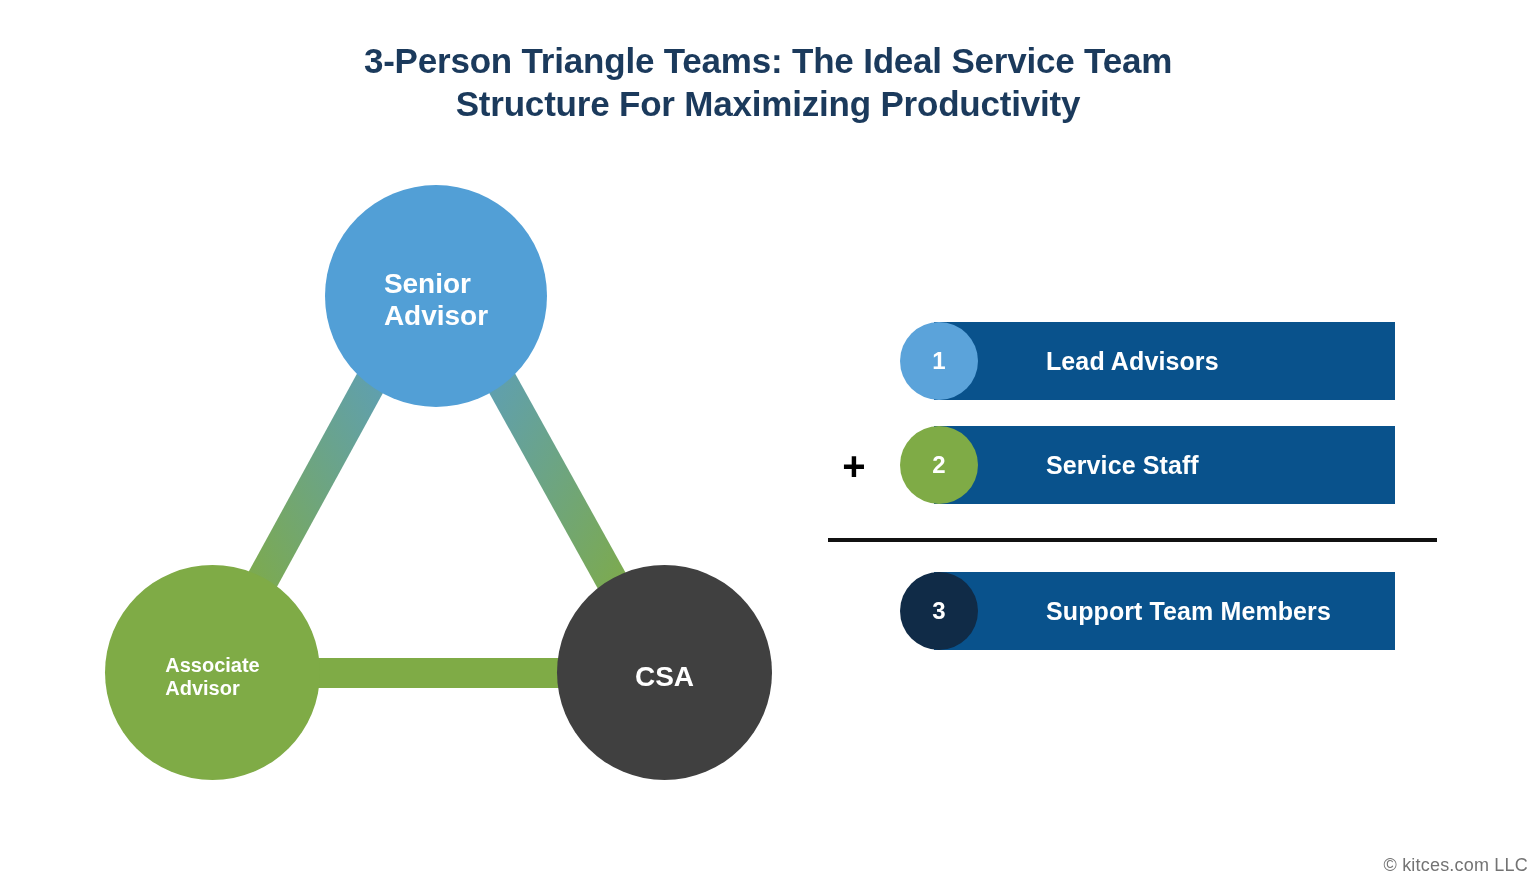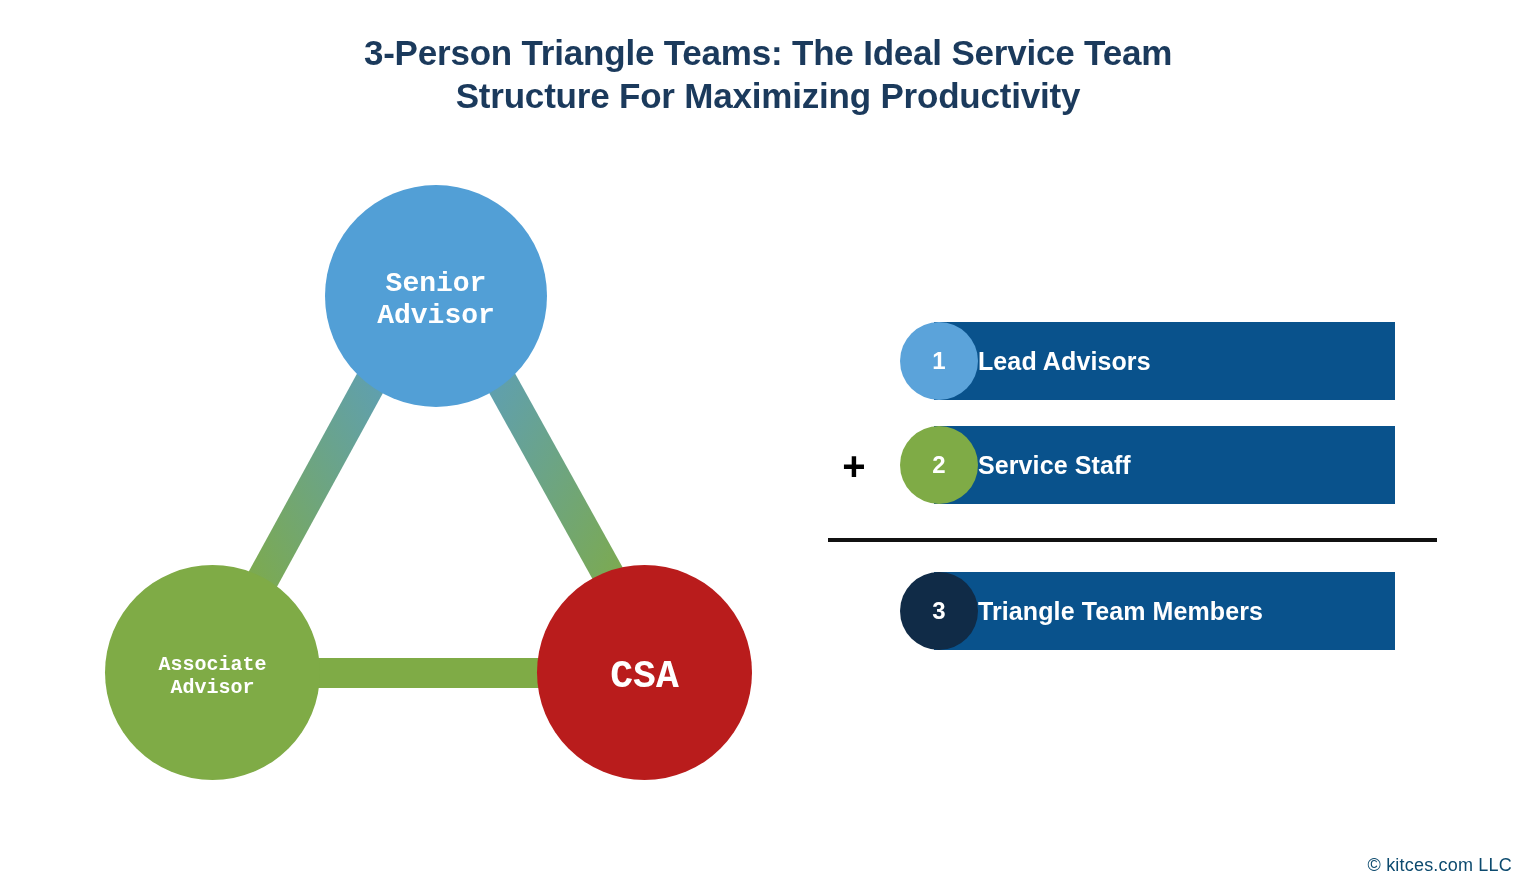--- a/index.html
+++ b/index.html
@@ -19,7 +19,7 @@
   #page-title {
     position: absolute;
     left: 0;
-    top: 32px;
+    top: 40px;
     width: 1536px;
     text-align: center;
     color: #1b3a5c;

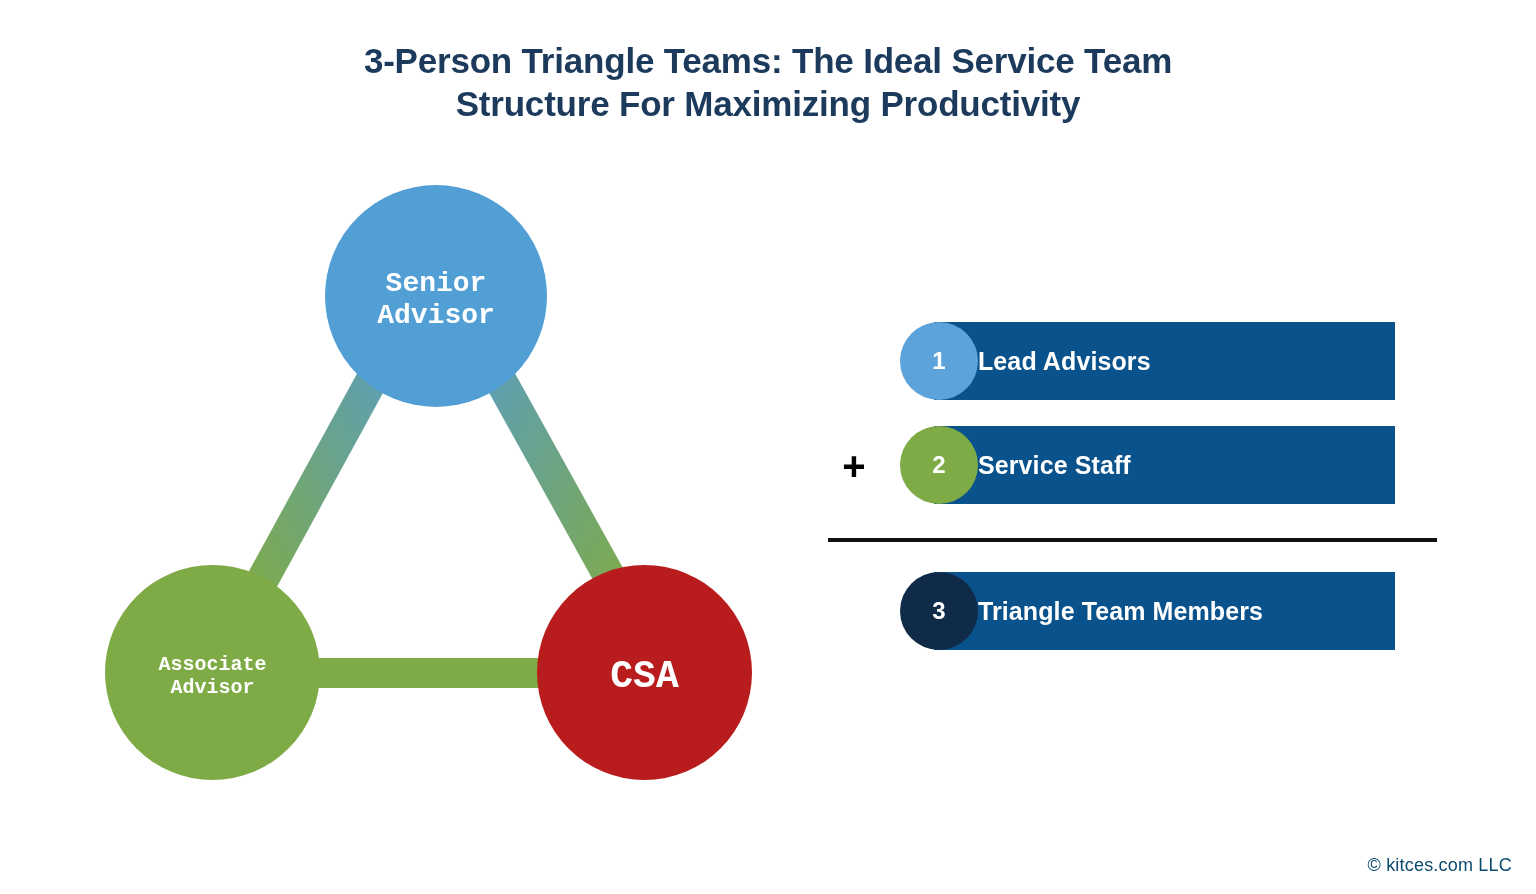--- a/index.html
+++ b/index.html
@@ -49,12 +49,10 @@
     display: flex;
     align-items: center;
     justify-content: center;
-    text-align: center;
     color: #ffffff;
     font-weight: bold;
     line-height: 1.14;
     white-space: pre-line;
-    font-family: Liberation Mono, monospace;
   }
   #node-senior-advisor {
     left: 245px;

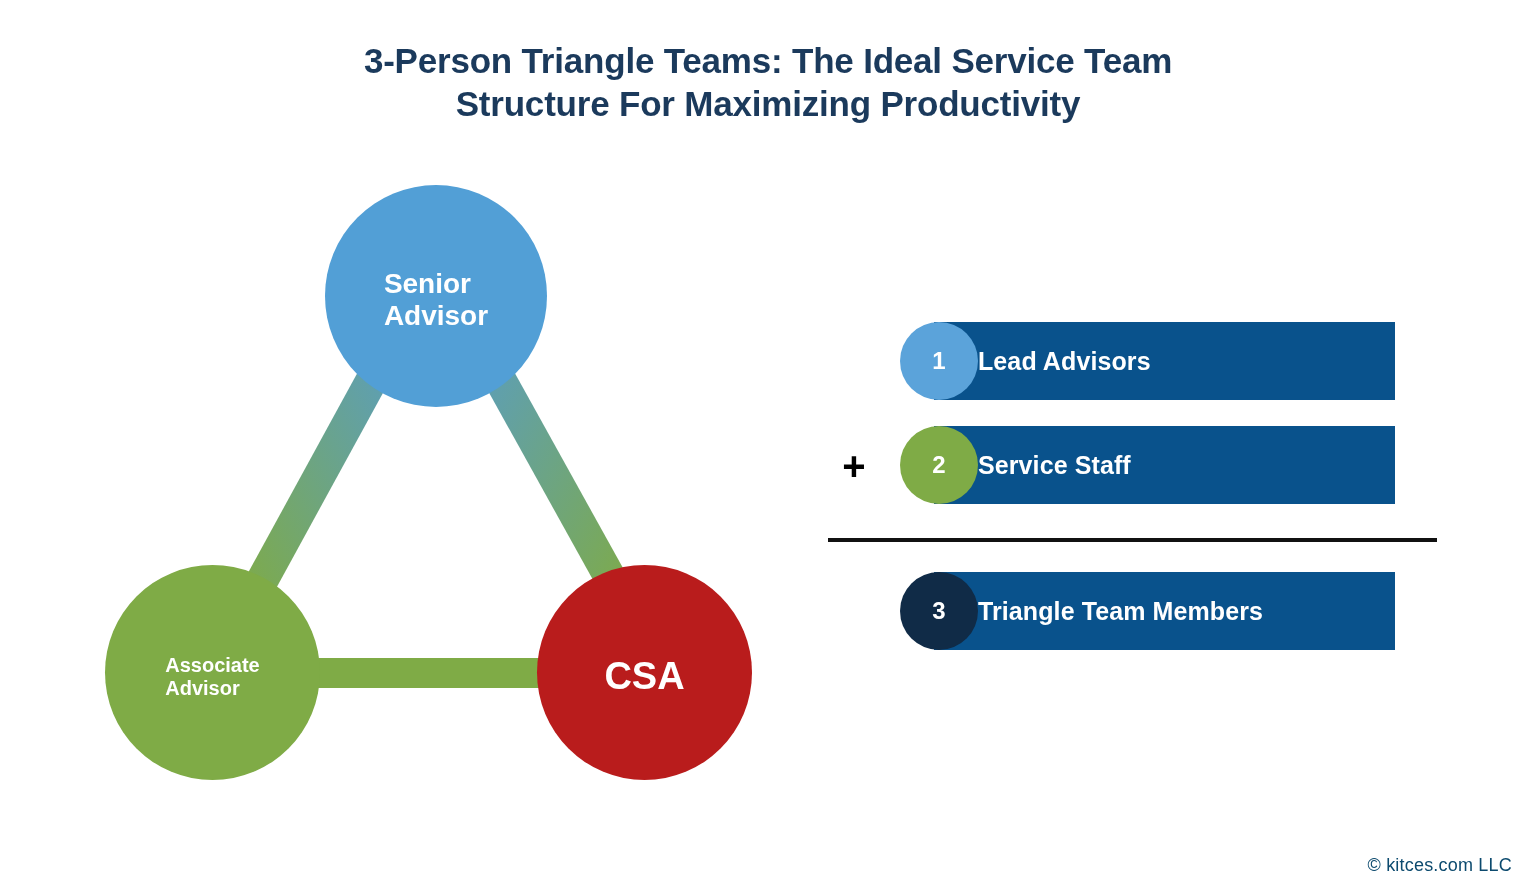--- a/index.html
+++ b/index.html
@@ -112,7 +112,7 @@
     align-items: center;
   }
   .legend-bar-label {
-    margin-left: 44px;
+    margin-left: 112px;
     color: #ffffff;
     font-size: 25px;
     font-weight: bold;

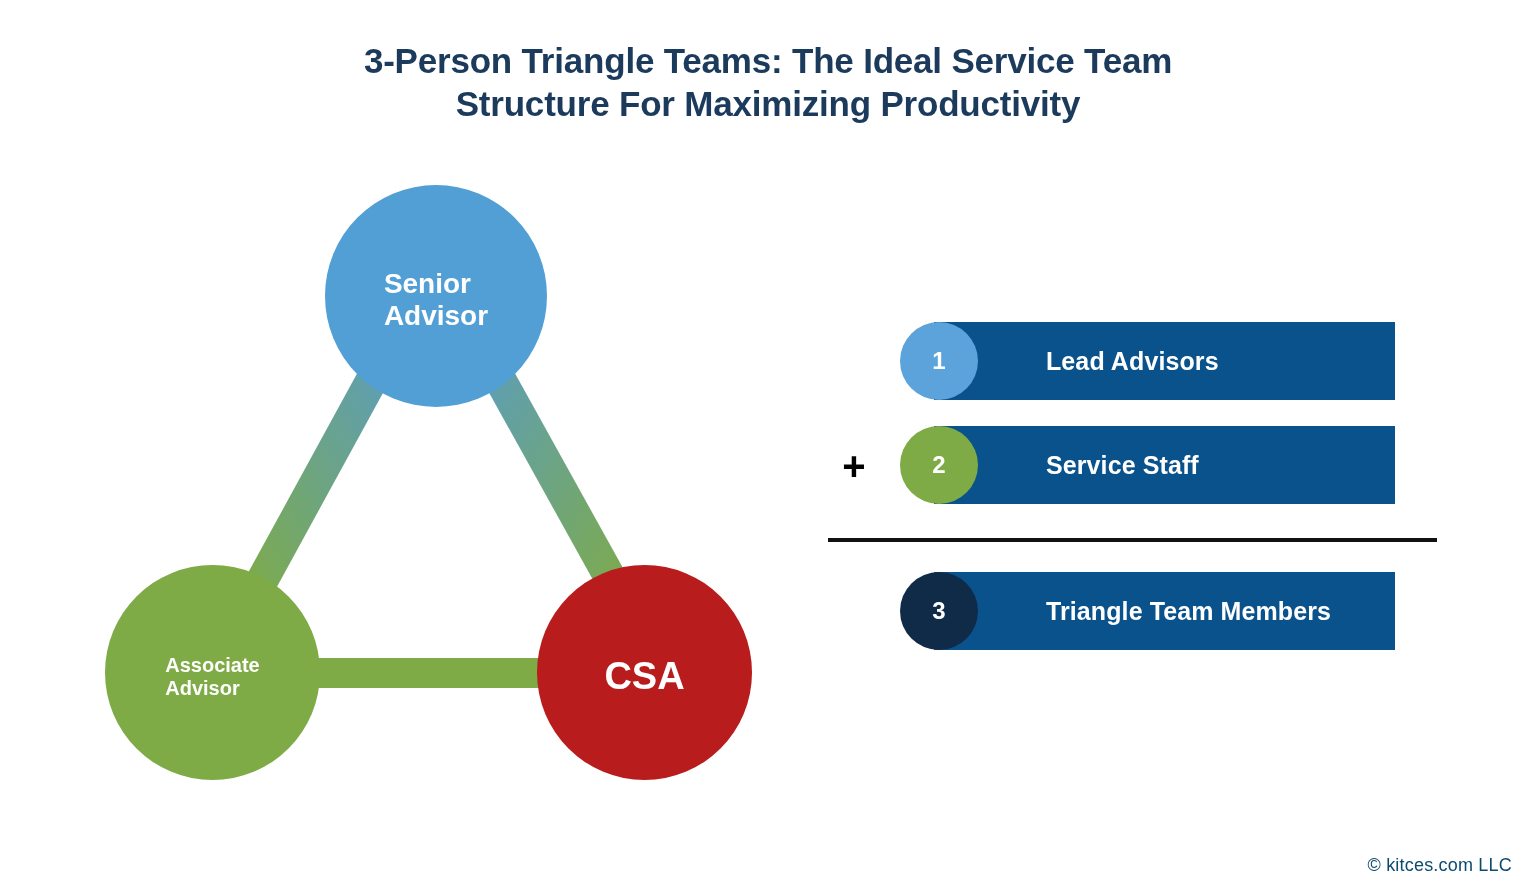--- a/index.html
+++ b/index.html
@@ -239,7 +239,7 @@
 
   <div class="legend-row" id="legend-row-3">
     <div class="legend-bar">
-      <span class="legend-bar-label">Triangle Team Members</span>
+      <span class="legend-bar-label">Support Team Members</span>
     </div>
     <div class="legend-circle" id="legend-circle-3">
       <span>3</span>

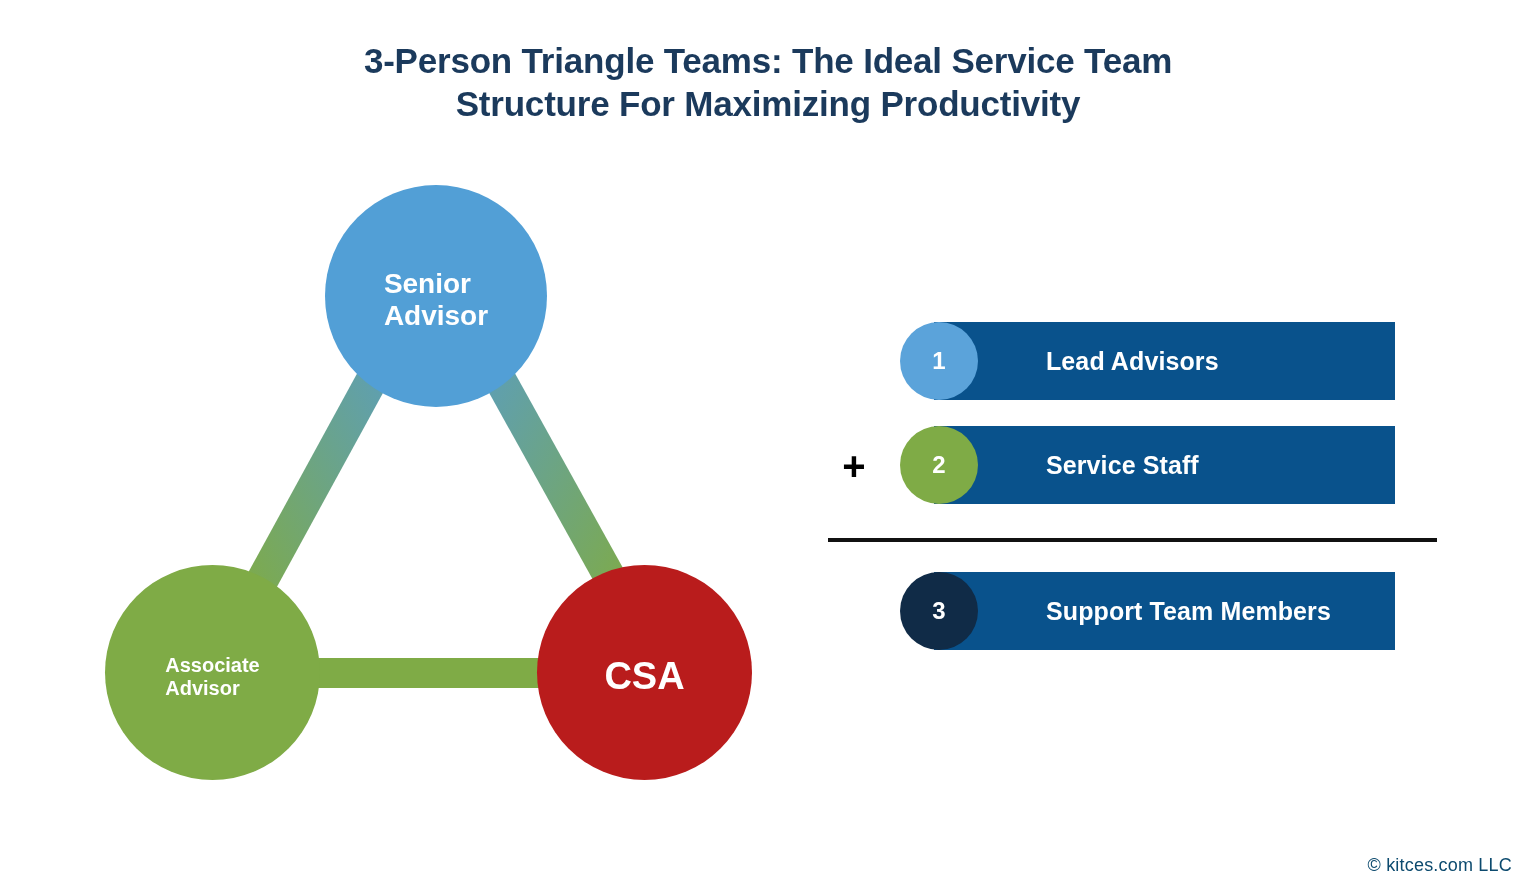--- a/index.html
+++ b/index.html
@@ -71,12 +71,12 @@
     font-size: 20px;
   }
   #node-csa {
-    left: 457px;
+    left: 477px;
     top: 405px;
     width: 215px;
     height: 215px;
-    background: #b91c1c;
-    font-size: 38px;
+    background: #404040;
+    font-size: 28px;
   }
   .node-label {
     display: block;

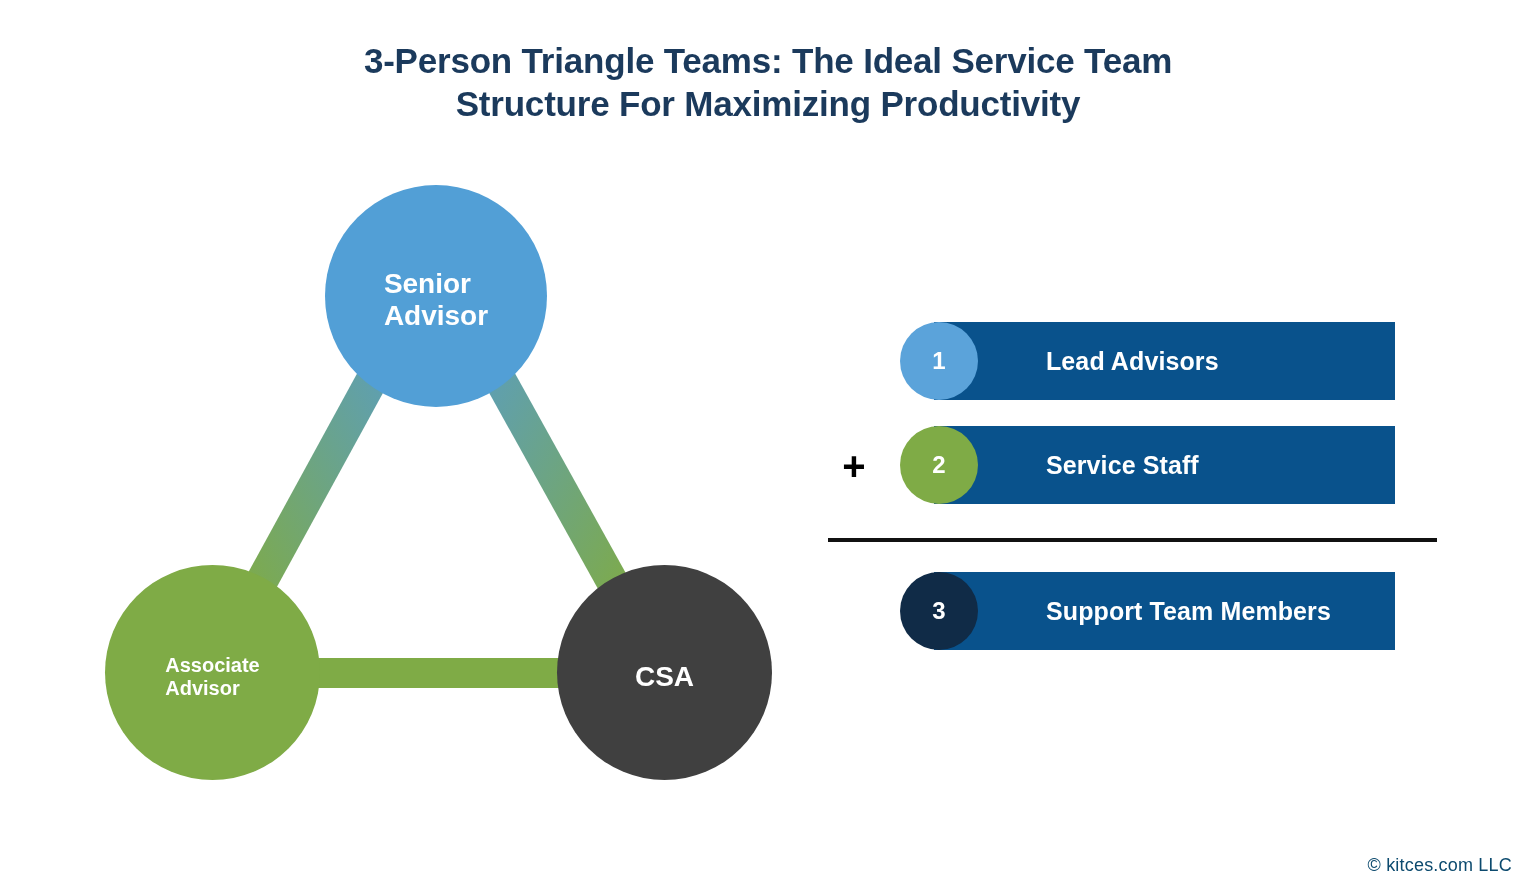--- a/index.html
+++ b/index.html
@@ -164,9 +164,9 @@
   
   #copyright {
     position: absolute;
-    right: 24px;
+    right: 8px;
     bottom: 18px;
-    color: #0c4a6e;
+    color: #737373;
     font-size: 18px;
     letter-spacing: 0.2px;
   }

